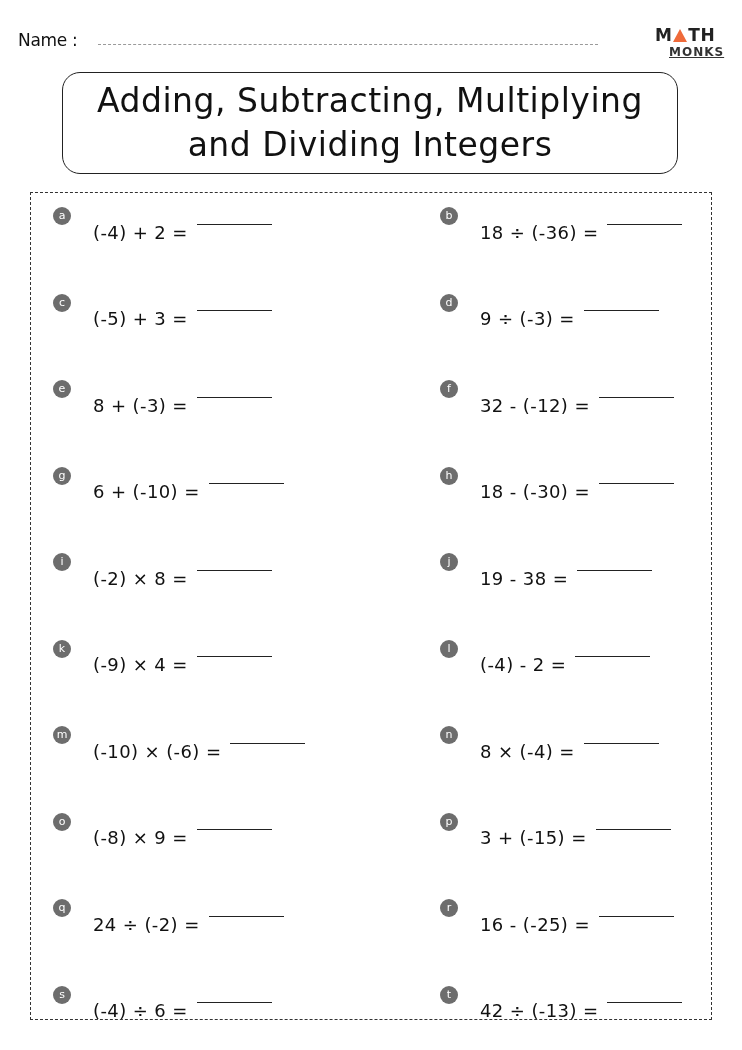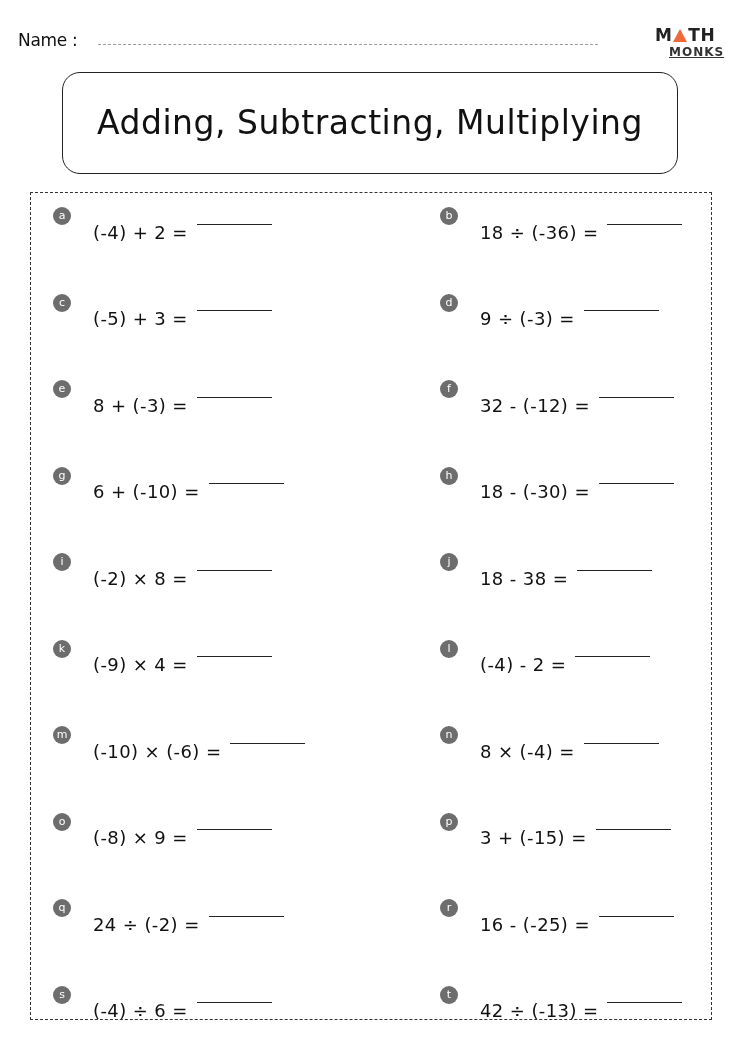--- a/index.html
+++ b/index.html
@@ -52,6 +52,7 @@
 
 <div class="title-box">
   <div class="title-line">Adding, Subtracting, Multiplying</div>
+  <div class="title-line">and Dividing Integers</div>
 </div>
 
 <div class="problems"></div>

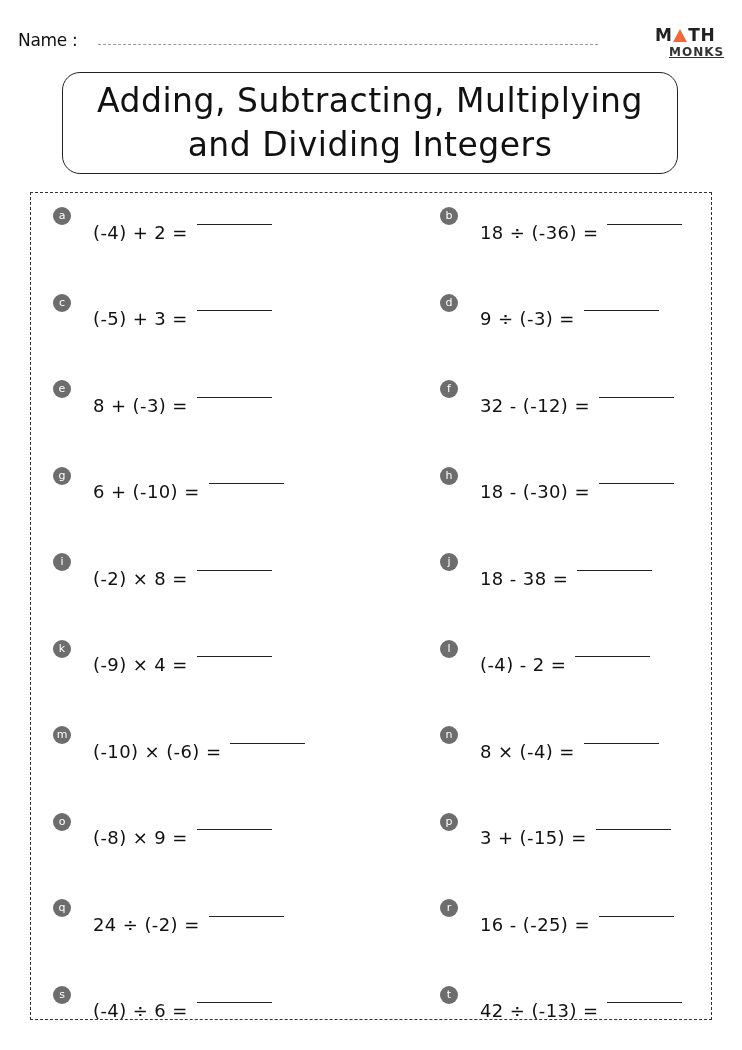--- a/index.html
+++ b/index.html
@@ -105,7 +105,7 @@
     </div>
     <div class="problem" style="left: 440px; top: 548px;">
       <span class="badge">j</span>
-      <span class="expr">18 - 38 =</span>
+      <span class="expr">19 - 38 =</span>
       <span class="blank"></span>
     </div>
     <div class="problem" style="left: 53px; top: 634.5px;">

